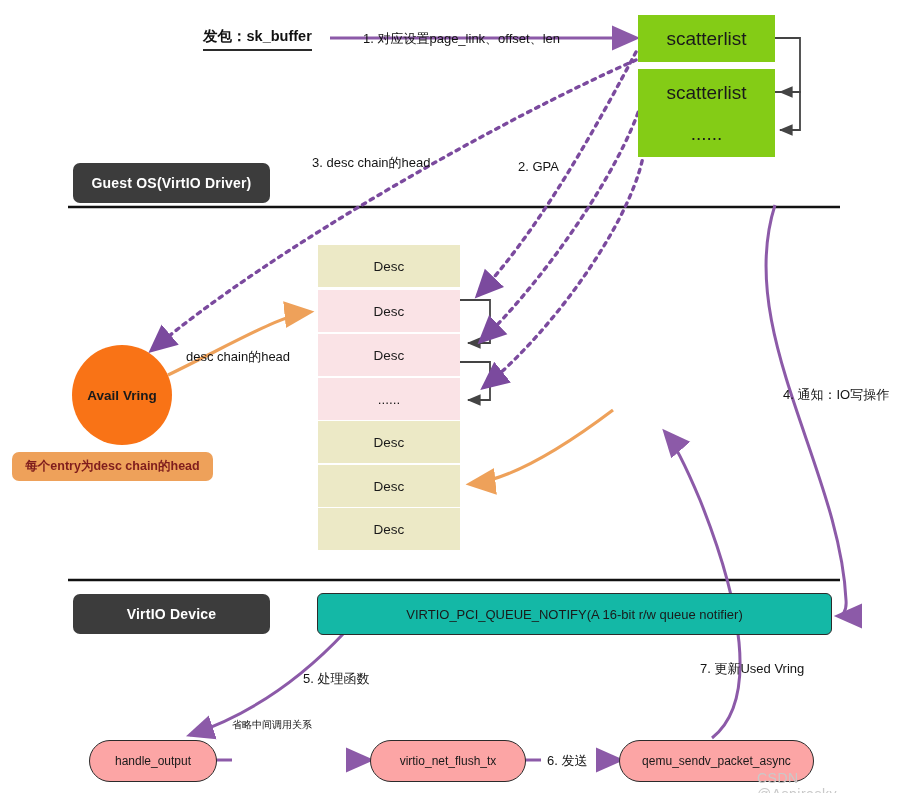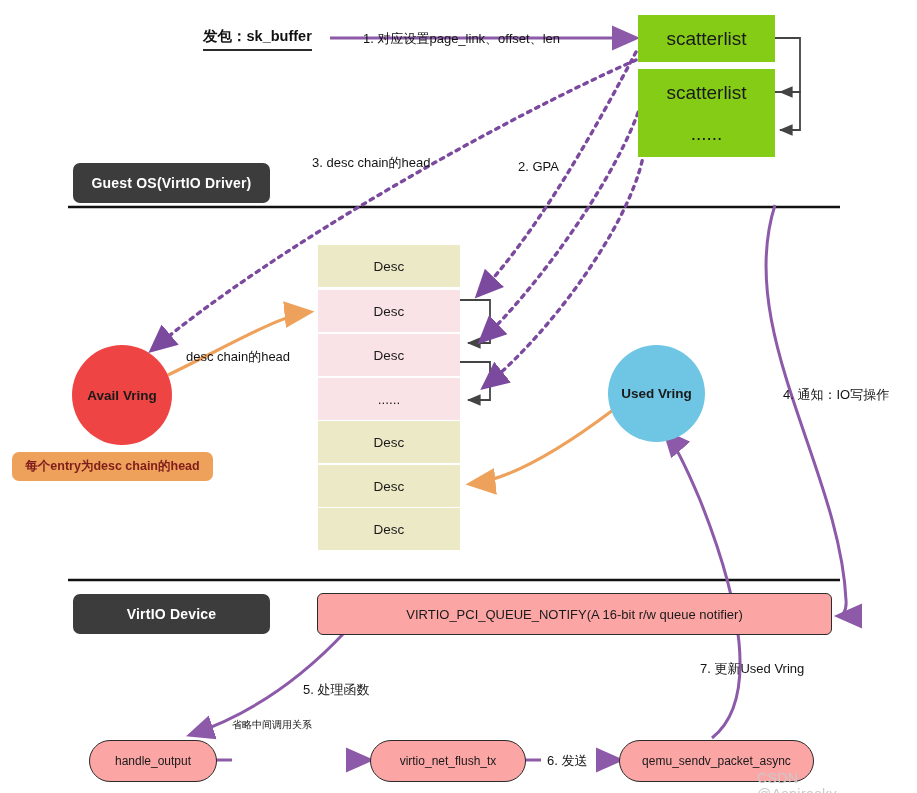--- a/index.html
+++ b/index.html
@@ -17,7 +17,7 @@
   .dark-chip{background:#3c3c3c;color:#fff;border-radius:7px;font-size:14px;font-weight:bold;letter-spacing:.2px;}
 
   .circle{border-radius:50%;font-size:13.5px;color:#1a1a1a;font-weight:bold;}
-  .c-green{background:#ef4444;}
+  .c-green{background:#f97316;}
   .c-blue{background:#6ec6e4;}
 
   .callout{background:#eea15a;border-radius:7px;color:#7f1d1d;font-size:12.5px;font-weight:bold;padding:0 6px;}

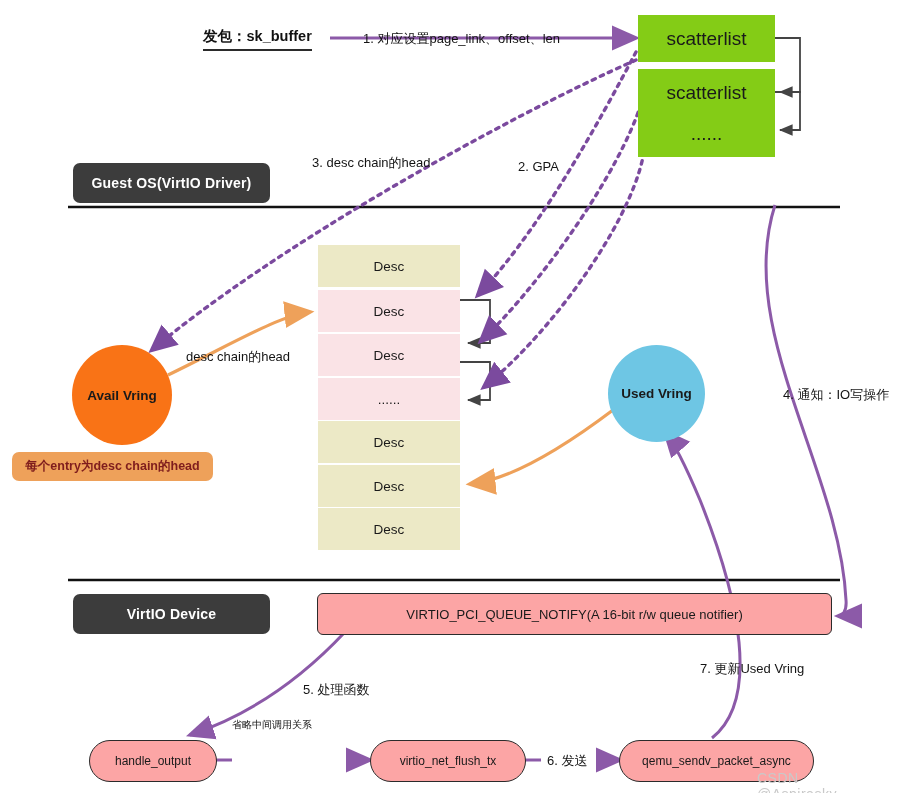--- a/index.html
+++ b/index.html
@@ -114,7 +114,6 @@
   <div class="node desc-box desc-khaki" style="left:318px;top:508px;width:142px;height:42px;">Desc</div>
 
   <div class="node circle c-green" style="left:72px;top:345px;width:100px;height:100px;">Avail Vring</div>
-  <div class="node circle c-blue" style="left:608px;top:345px;width:97px;height:97px;">Used Vring</div>
 
   <div class="node callout" style="left:12px;top:452px;width:201px;height:29px;">每个entry为desc chain的head</div>
 

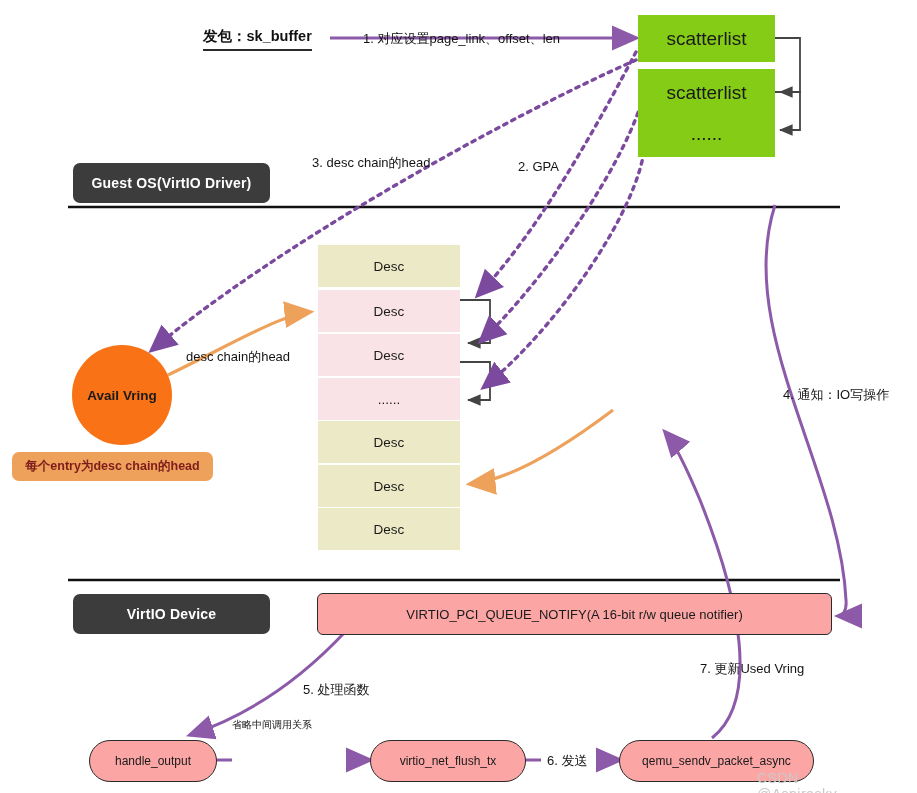--- a/index.html
+++ b/index.html
@@ -23,7 +23,7 @@
   .callout{background:#eea15a;border-radius:7px;color:#7f1d1d;font-size:12.5px;font-weight:bold;padding:0 6px;}
 
   .pill{border:1.4px solid #2b2b2b;border-radius:26px;background:#fca5a5;font-size:12px;color:#1a1a1a;}
-  .notify-box{border:1.4px solid #2b2b2b;border-radius:6px;background:#fca5a5;font-size:13px;color:#1a1a1a;}
+  .notify-box{border:1.4px solid #2b2b2b;border-radius:6px;background:#14b8a6;font-size:13px;color:#1a1a1a;}
 
   .lbl{position:absolute;font-size:13px;color:#141414;white-space:nowrap;}
   .lbl-b{font-weight:normal;}

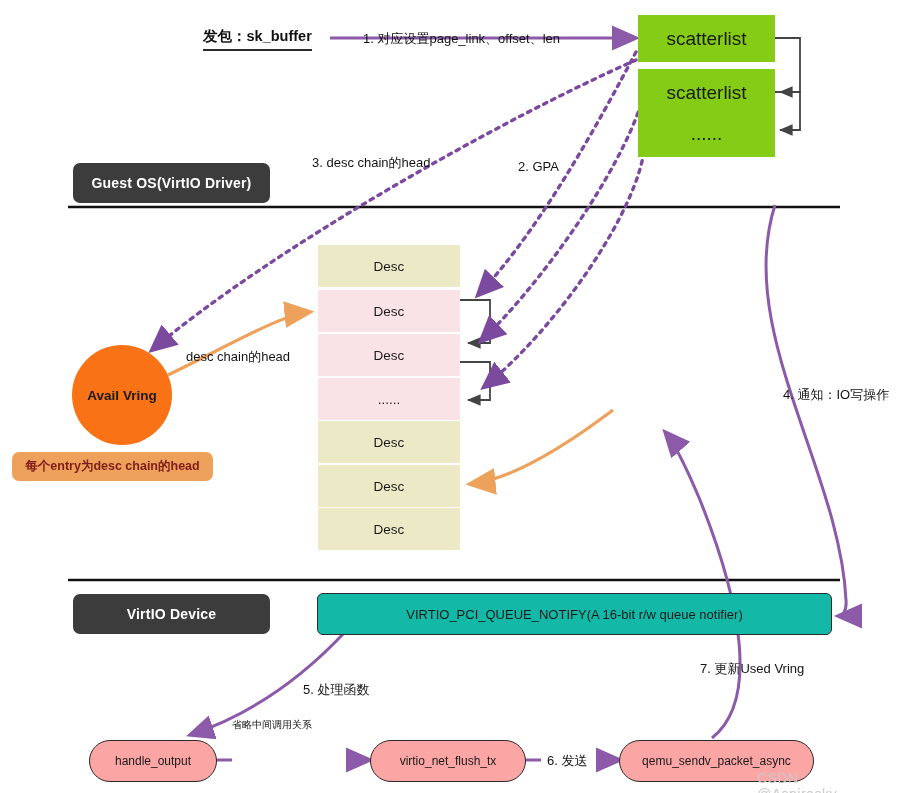--- a/index.html
+++ b/index.html
@@ -92,7 +92,7 @@
   <div class="lbl lbl-b" style="left:518px;top:159px;">2. GPA</div>
   <div class="lbl lbl-b" style="left:312px;top:154px;">3. desc chain的head</div>
   <div class="lbl lbl-b" style="left:783px;top:386px;">4. 通知：IO写操作</div>
-  <div class="lbl lbl-b" style="left:303px;top:670px;margin-top:11px;">5. 处理函数</div>
+  <div class="lbl lbl-b" style="left:303px;top:670px;">5. 处理函数</div>
   <div class="lbl lbl-b" style="left:547px;top:752px;">6. 发送</div>
   <div class="lbl lbl-b" style="left:700px;top:660px;">7. 更新Used Vring</div>
   <div class="lbl lbl-b" style="left:186px;top:348px;">desc chain的head</div>

